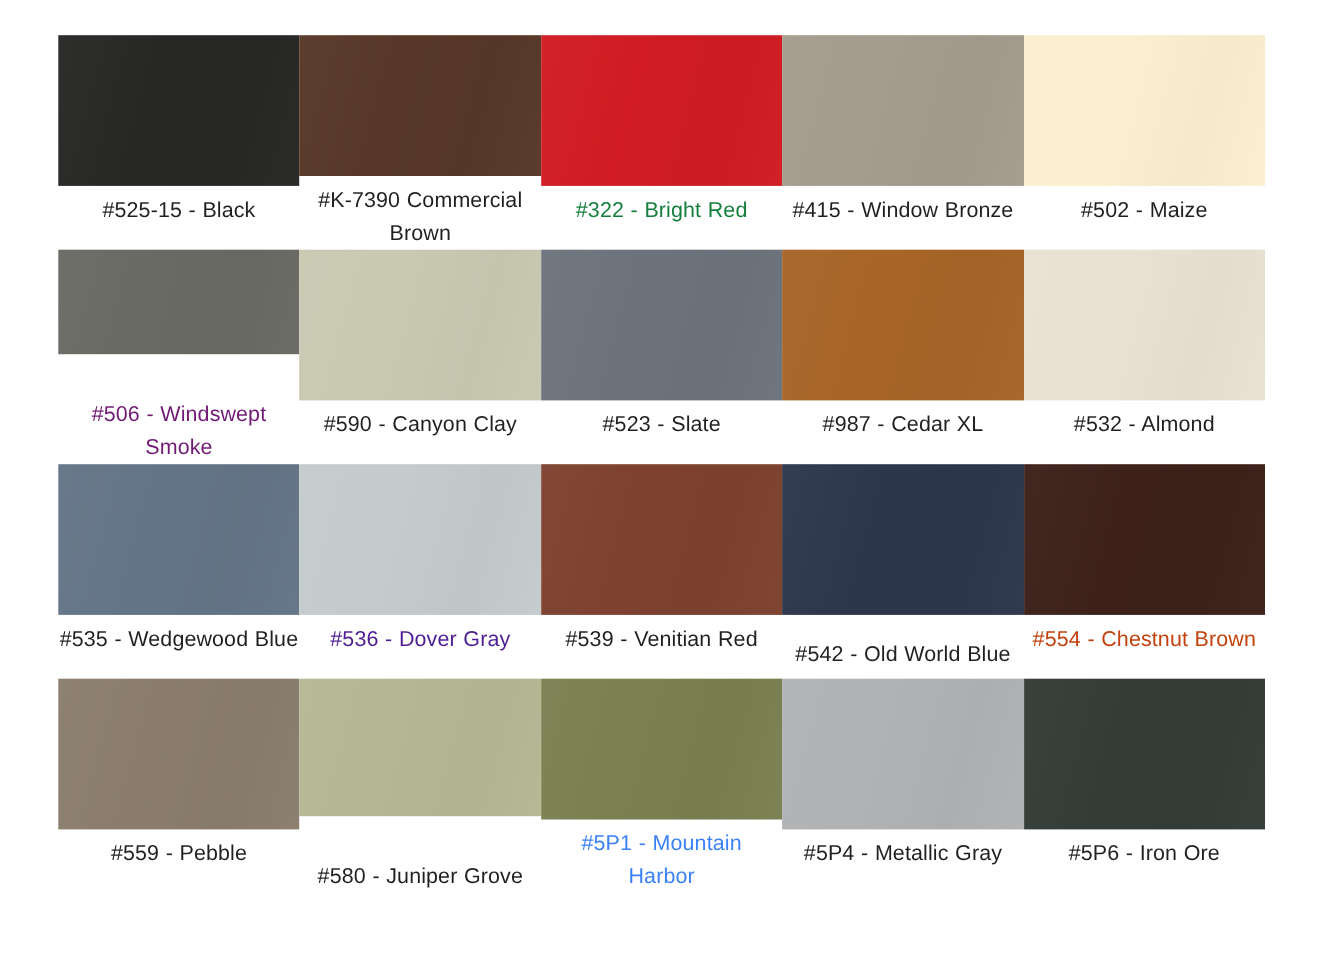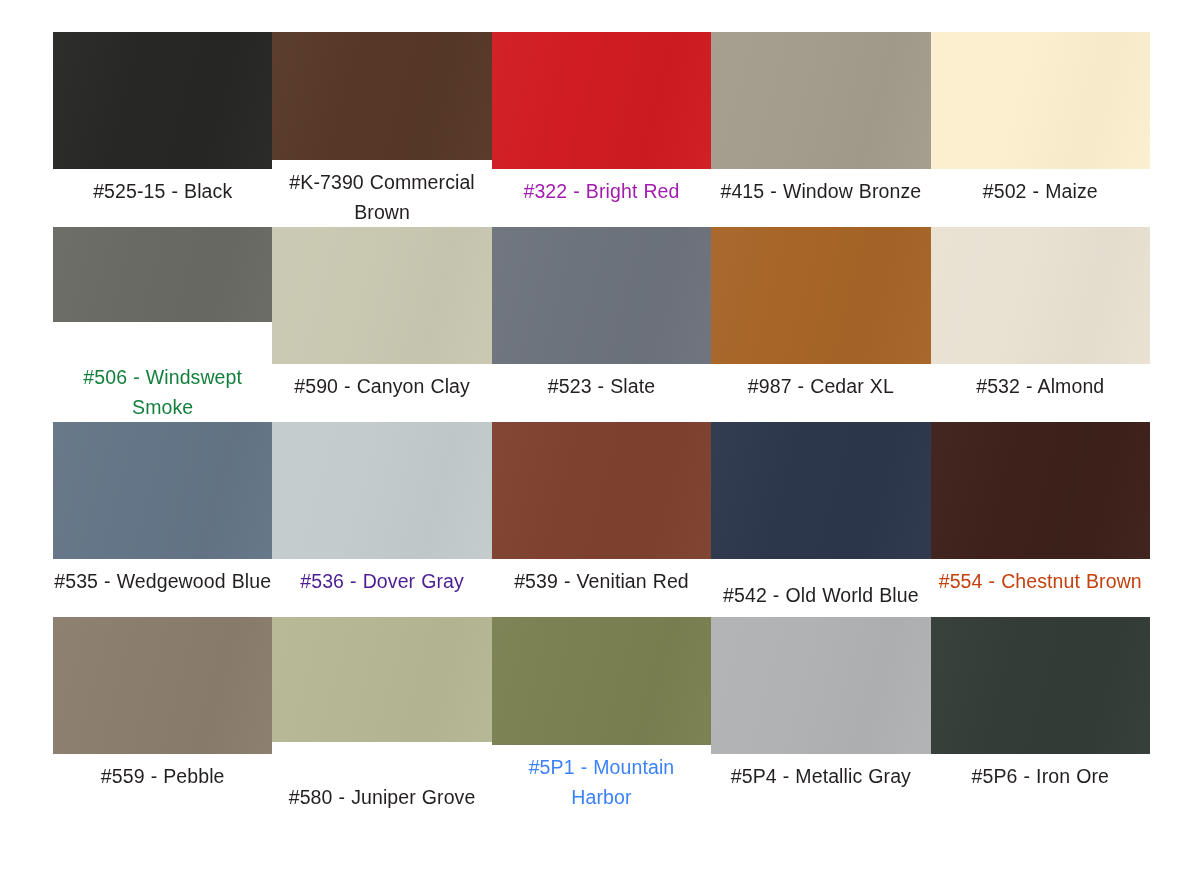--- a/index.html
+++ b/index.html
@@ -81,7 +81,7 @@
     </div>
     <div class="swatch-cell">
       <div class="swatch-chip" style="background-color: rgb(208, 28, 34);"></div>
-      <div class="swatch-label" style="color: #a21caf;">#322 - Bright Red</div>
+      <div class="swatch-label" style="color: #15803d;">#322 - Bright Red</div>
     </div>
     <div class="swatch-cell">
       <div class="swatch-chip" style="background-color: rgb(164, 156, 140);"></div>

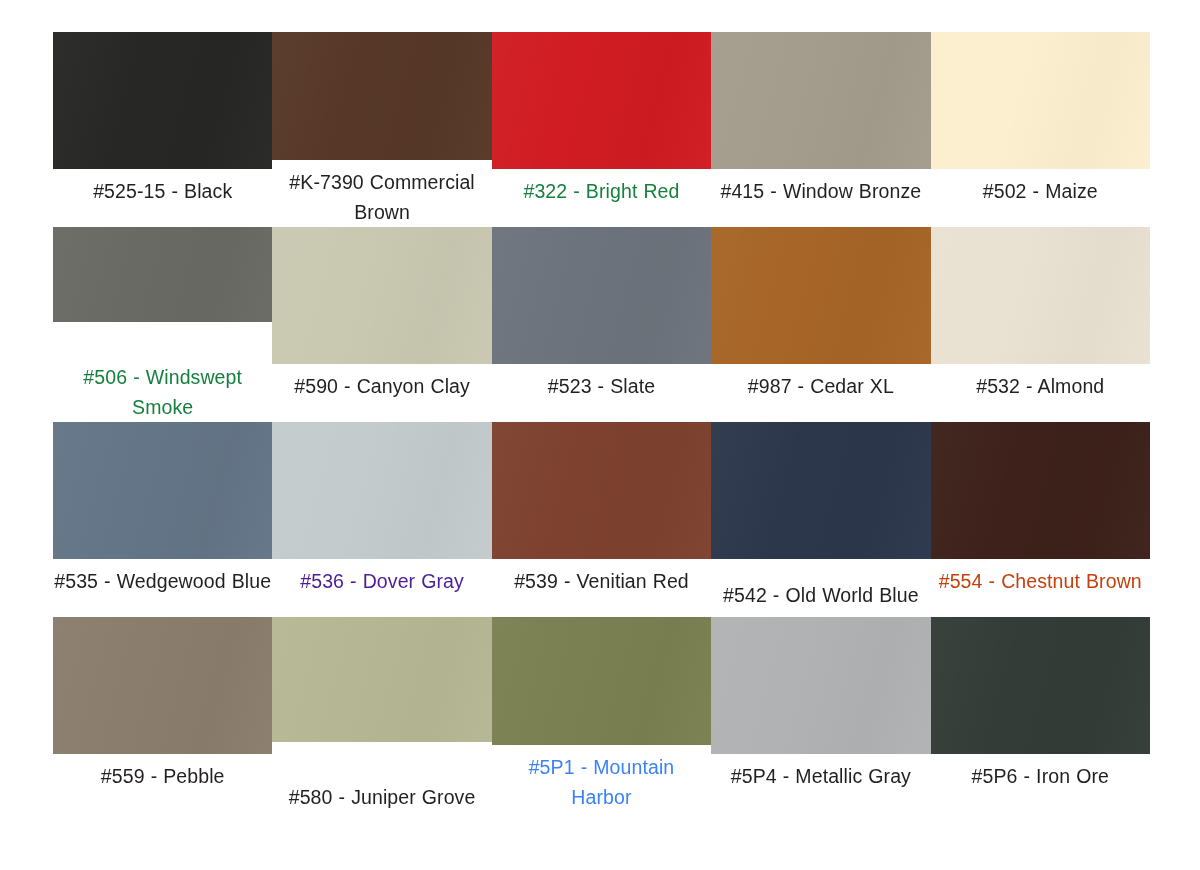--- a/index.html
+++ b/index.html
@@ -96,7 +96,7 @@
   <div class="palette-row">
     <div class="swatch-cell">
       <div class="swatch-chip" style="background-color: rgb(104, 106, 99);"></div>
-      <div class="swatch-label" style="color: #15803d; margin-top: 40px;">#506 - Windswept Smoke</div>
+      <div class="swatch-label" style="color: #701a75; margin-top: 40px;">#506 - Windswept Smoke</div>
     </div>
     <div class="swatch-cell">
       <div class="swatch-chip" style="background-color: rgb(201, 200, 177);"></div>

